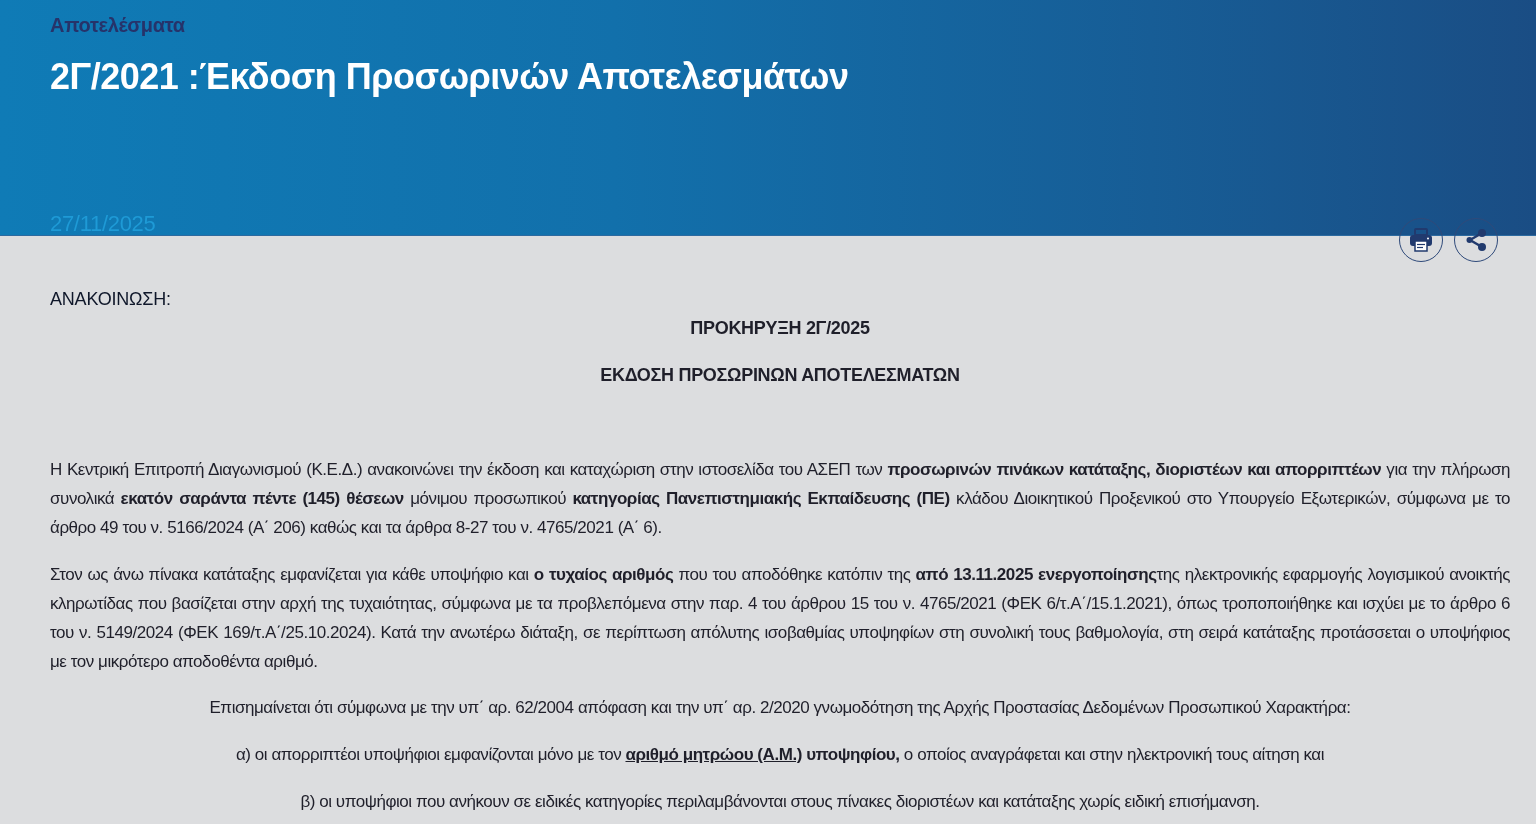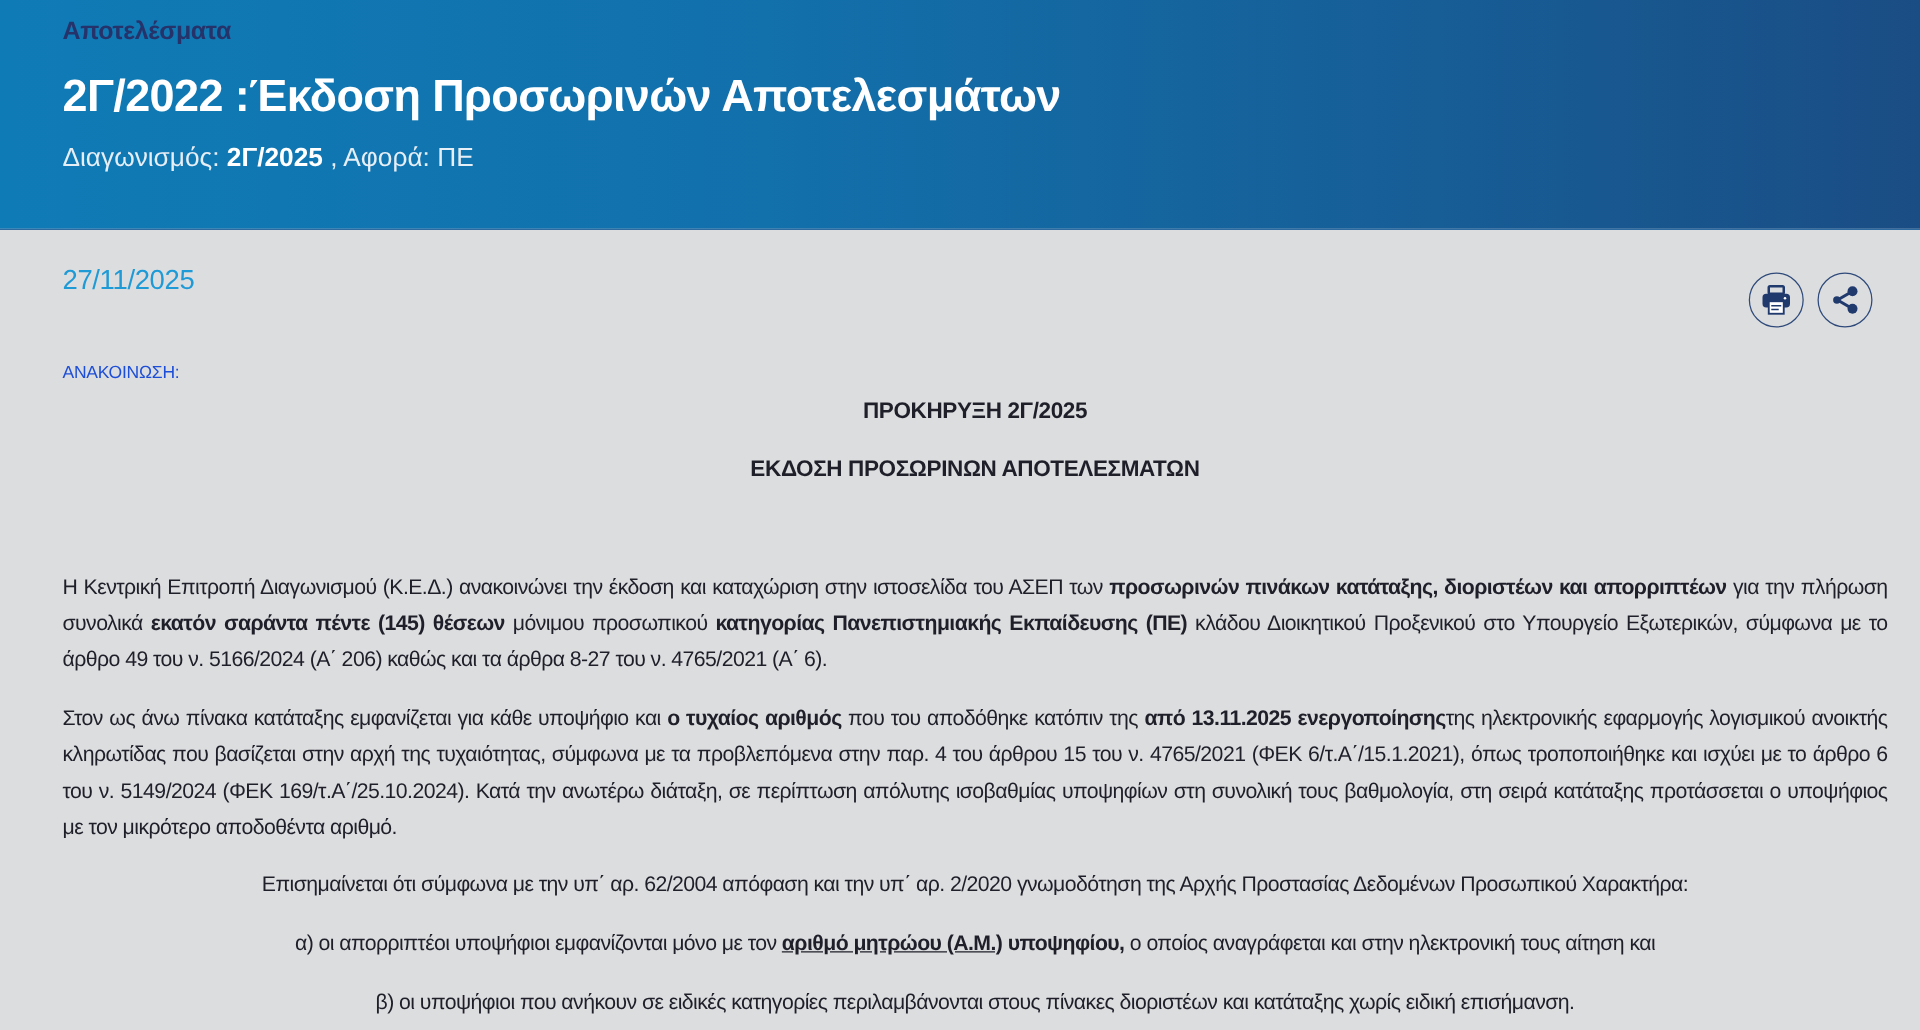--- a/index.html
+++ b/index.html
@@ -10,7 +10,7 @@
     color: #1f1f2a;
   }
   .hero {
-    position: absolute; left: 0; top: 0; width: 1536px; height: 184px;
+    position: absolute; left: 0; top: 0; width: 1536px; height: 236px;
     background: linear-gradient(90deg, #0f7bb6 0%, #1270ab 40%, #175d96 75%, #1a4d84 100%);
     border-bottom: 1px solid #2c6aa0;
   }

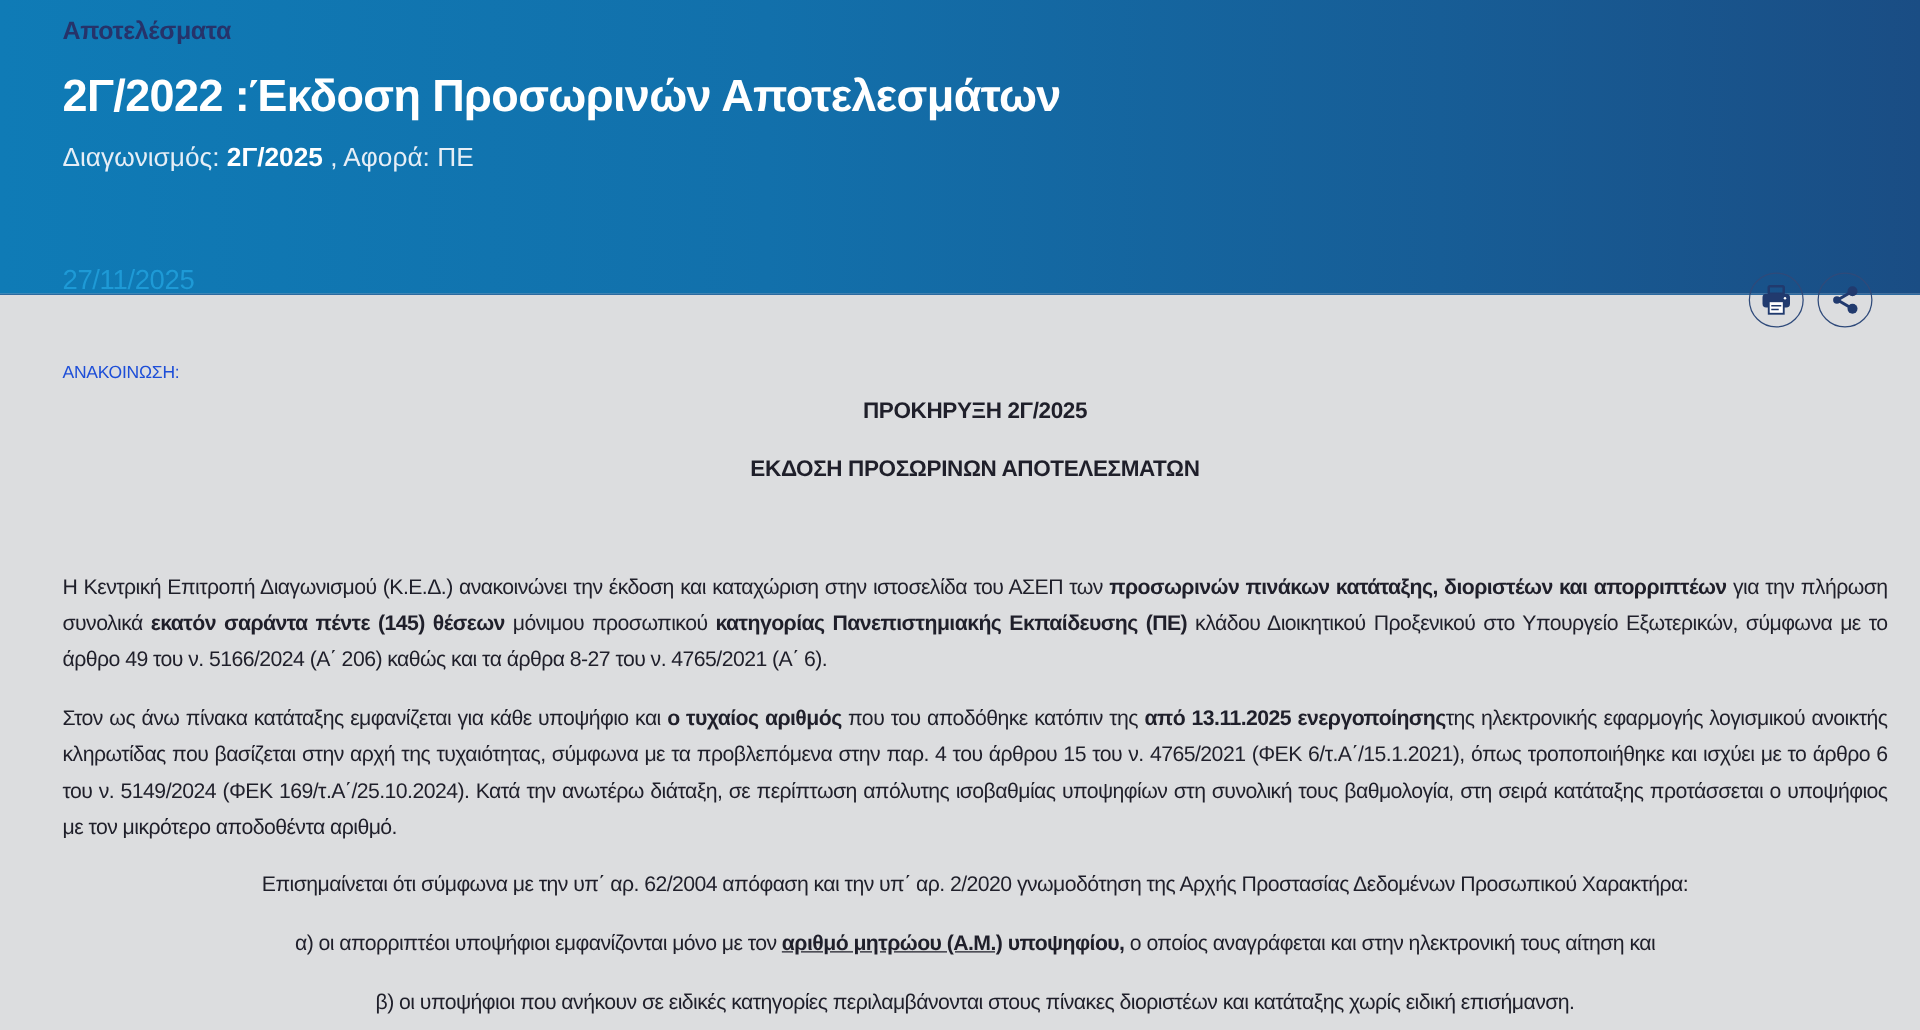--- a/index.html
+++ b/index.html
@@ -74,7 +74,7 @@
 
 <header class="hero">
   <div class="category">Αποτελέσματα</div>
-  <h1 class="title">2Γ/2022 :Έκδοση Προσωρινών Αποτελεσμάτων</h1>
+  <h1 class="title">2Γ/2021 :Έκδοση Προσωρινών Αποτελεσμάτων</h1>
   <div class="meta">
     <span>Διαγωνισμός:</span>
     <b>2Γ/2025</b>

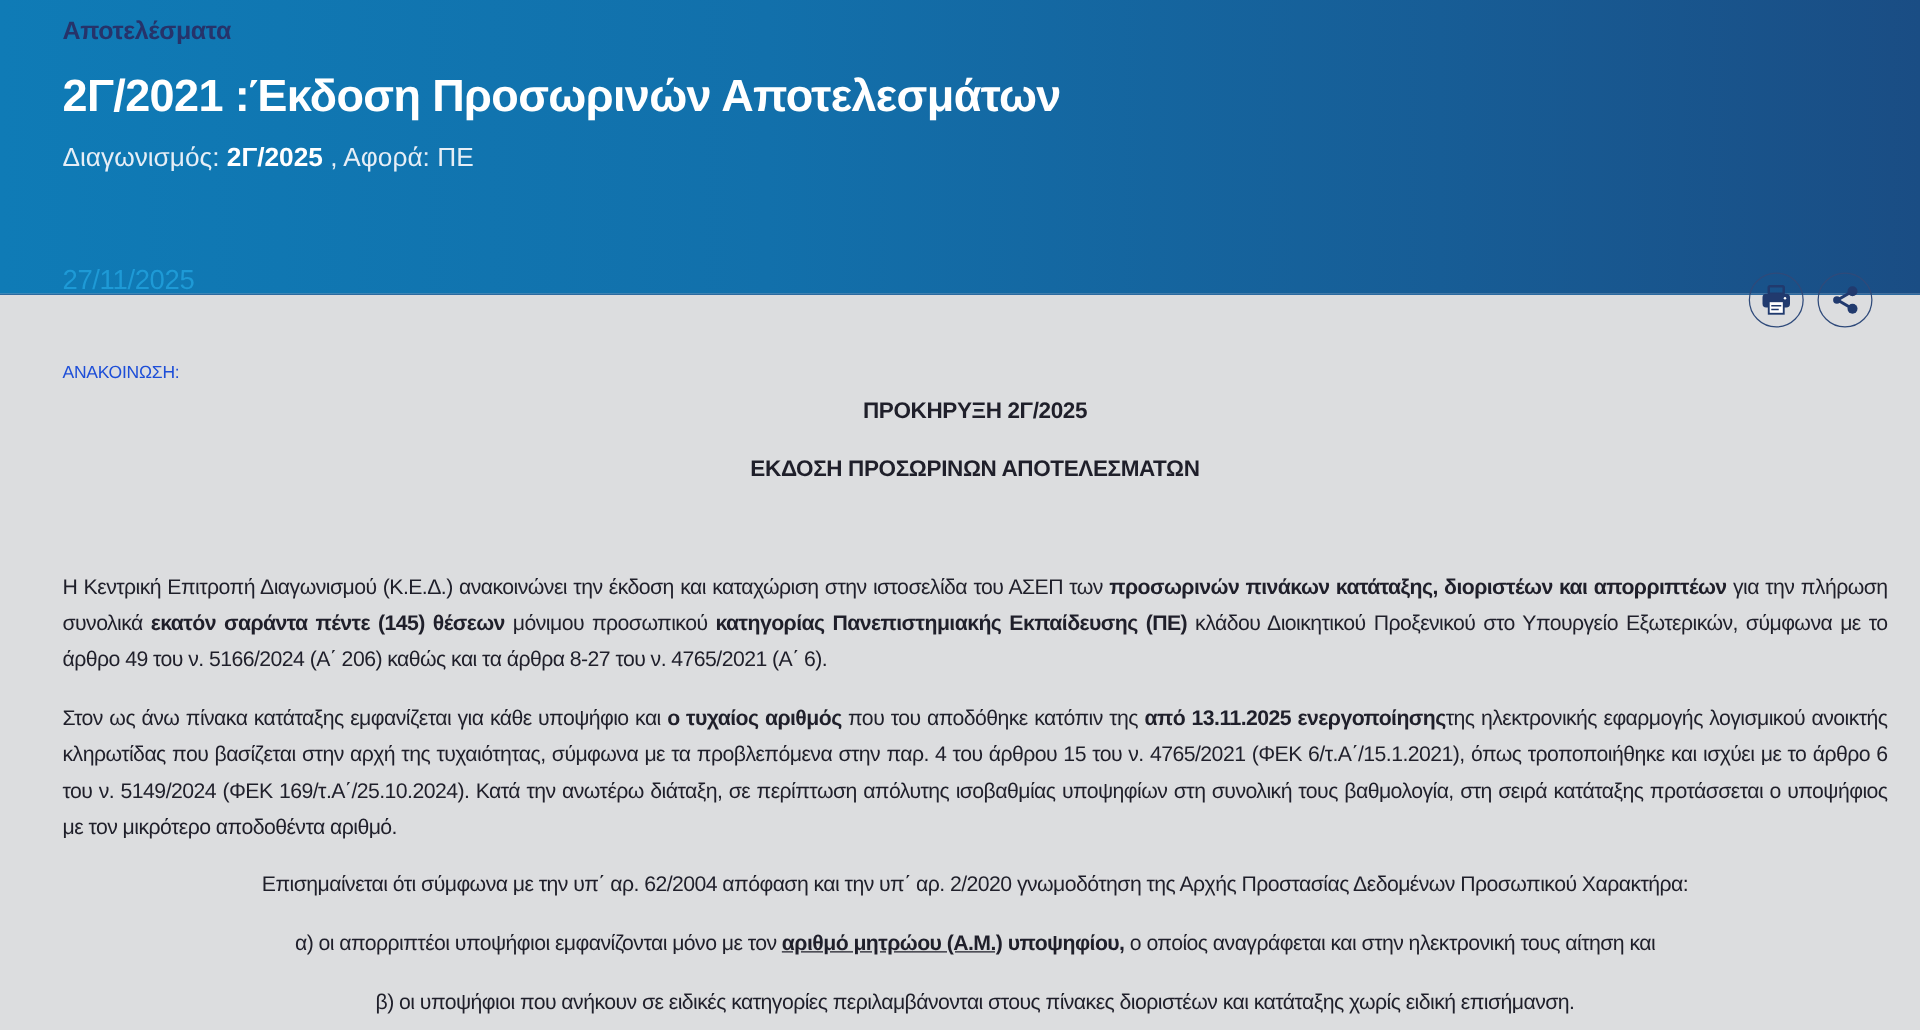--- a/index.html
+++ b/index.html
@@ -75,13 +75,6 @@
 <header class="hero">
   <div class="category">Αποτελέσματα</div>
   <h1 class="title">2Γ/2021 :Έκδοση Προσωρινών Αποτελεσμάτων</h1>
-  <div class="meta">
-    <span>Διαγωνισμός:</span>
-    <b>2Γ/2025</b>
-    <span>,</span>
-    <span>Αφορά:</span>
-    <span>ΠΕ</span>
-  </div>
 </header>
 
 <div class="date">27/11/2025</div>

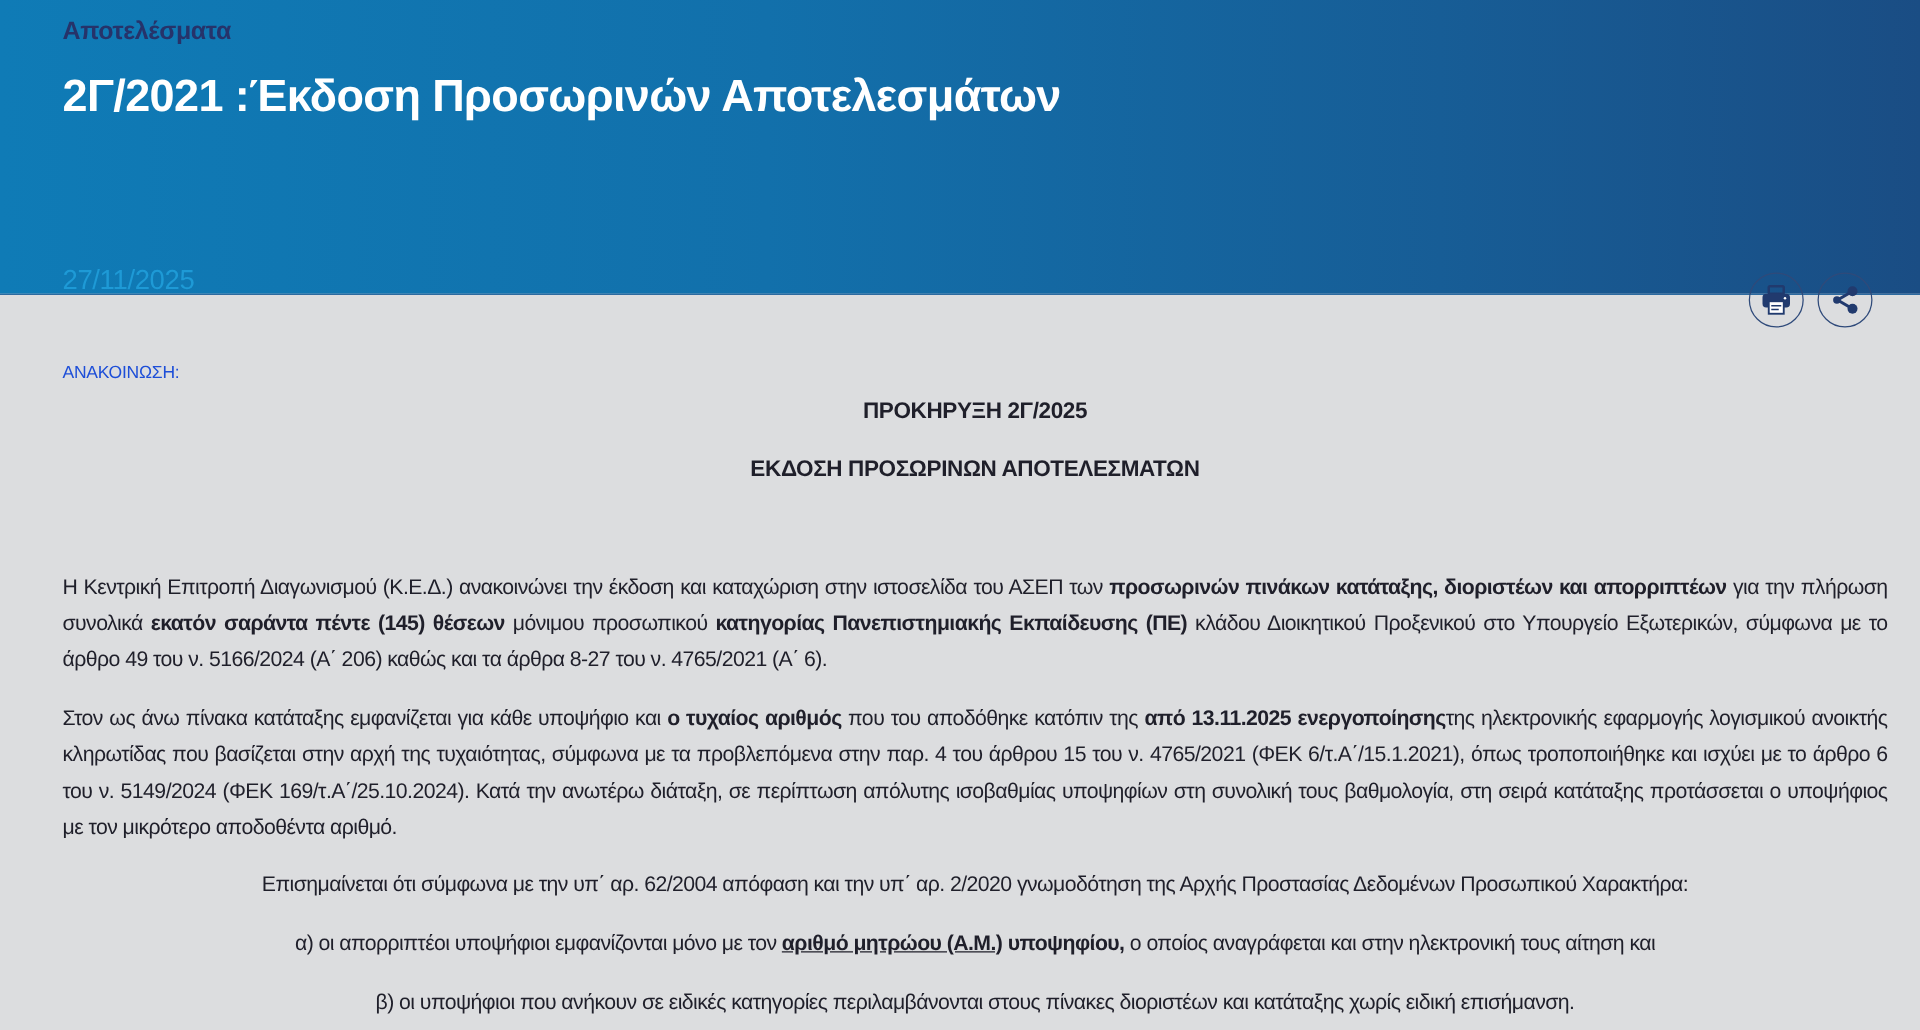--- a/index.html
+++ b/index.html
@@ -46,7 +46,7 @@
   }
   .announce-label {
     position: absolute; left: 50px; top: 289px;
-    font-size: 14px; color: #1d4ed8; letter-spacing: -0.2px;
+    font-size: 18px; color: #0f172a; letter-spacing: -0.2px;
   }
   .center-head {
     position: absolute; left: 0; width: 1560px; text-align: center;

